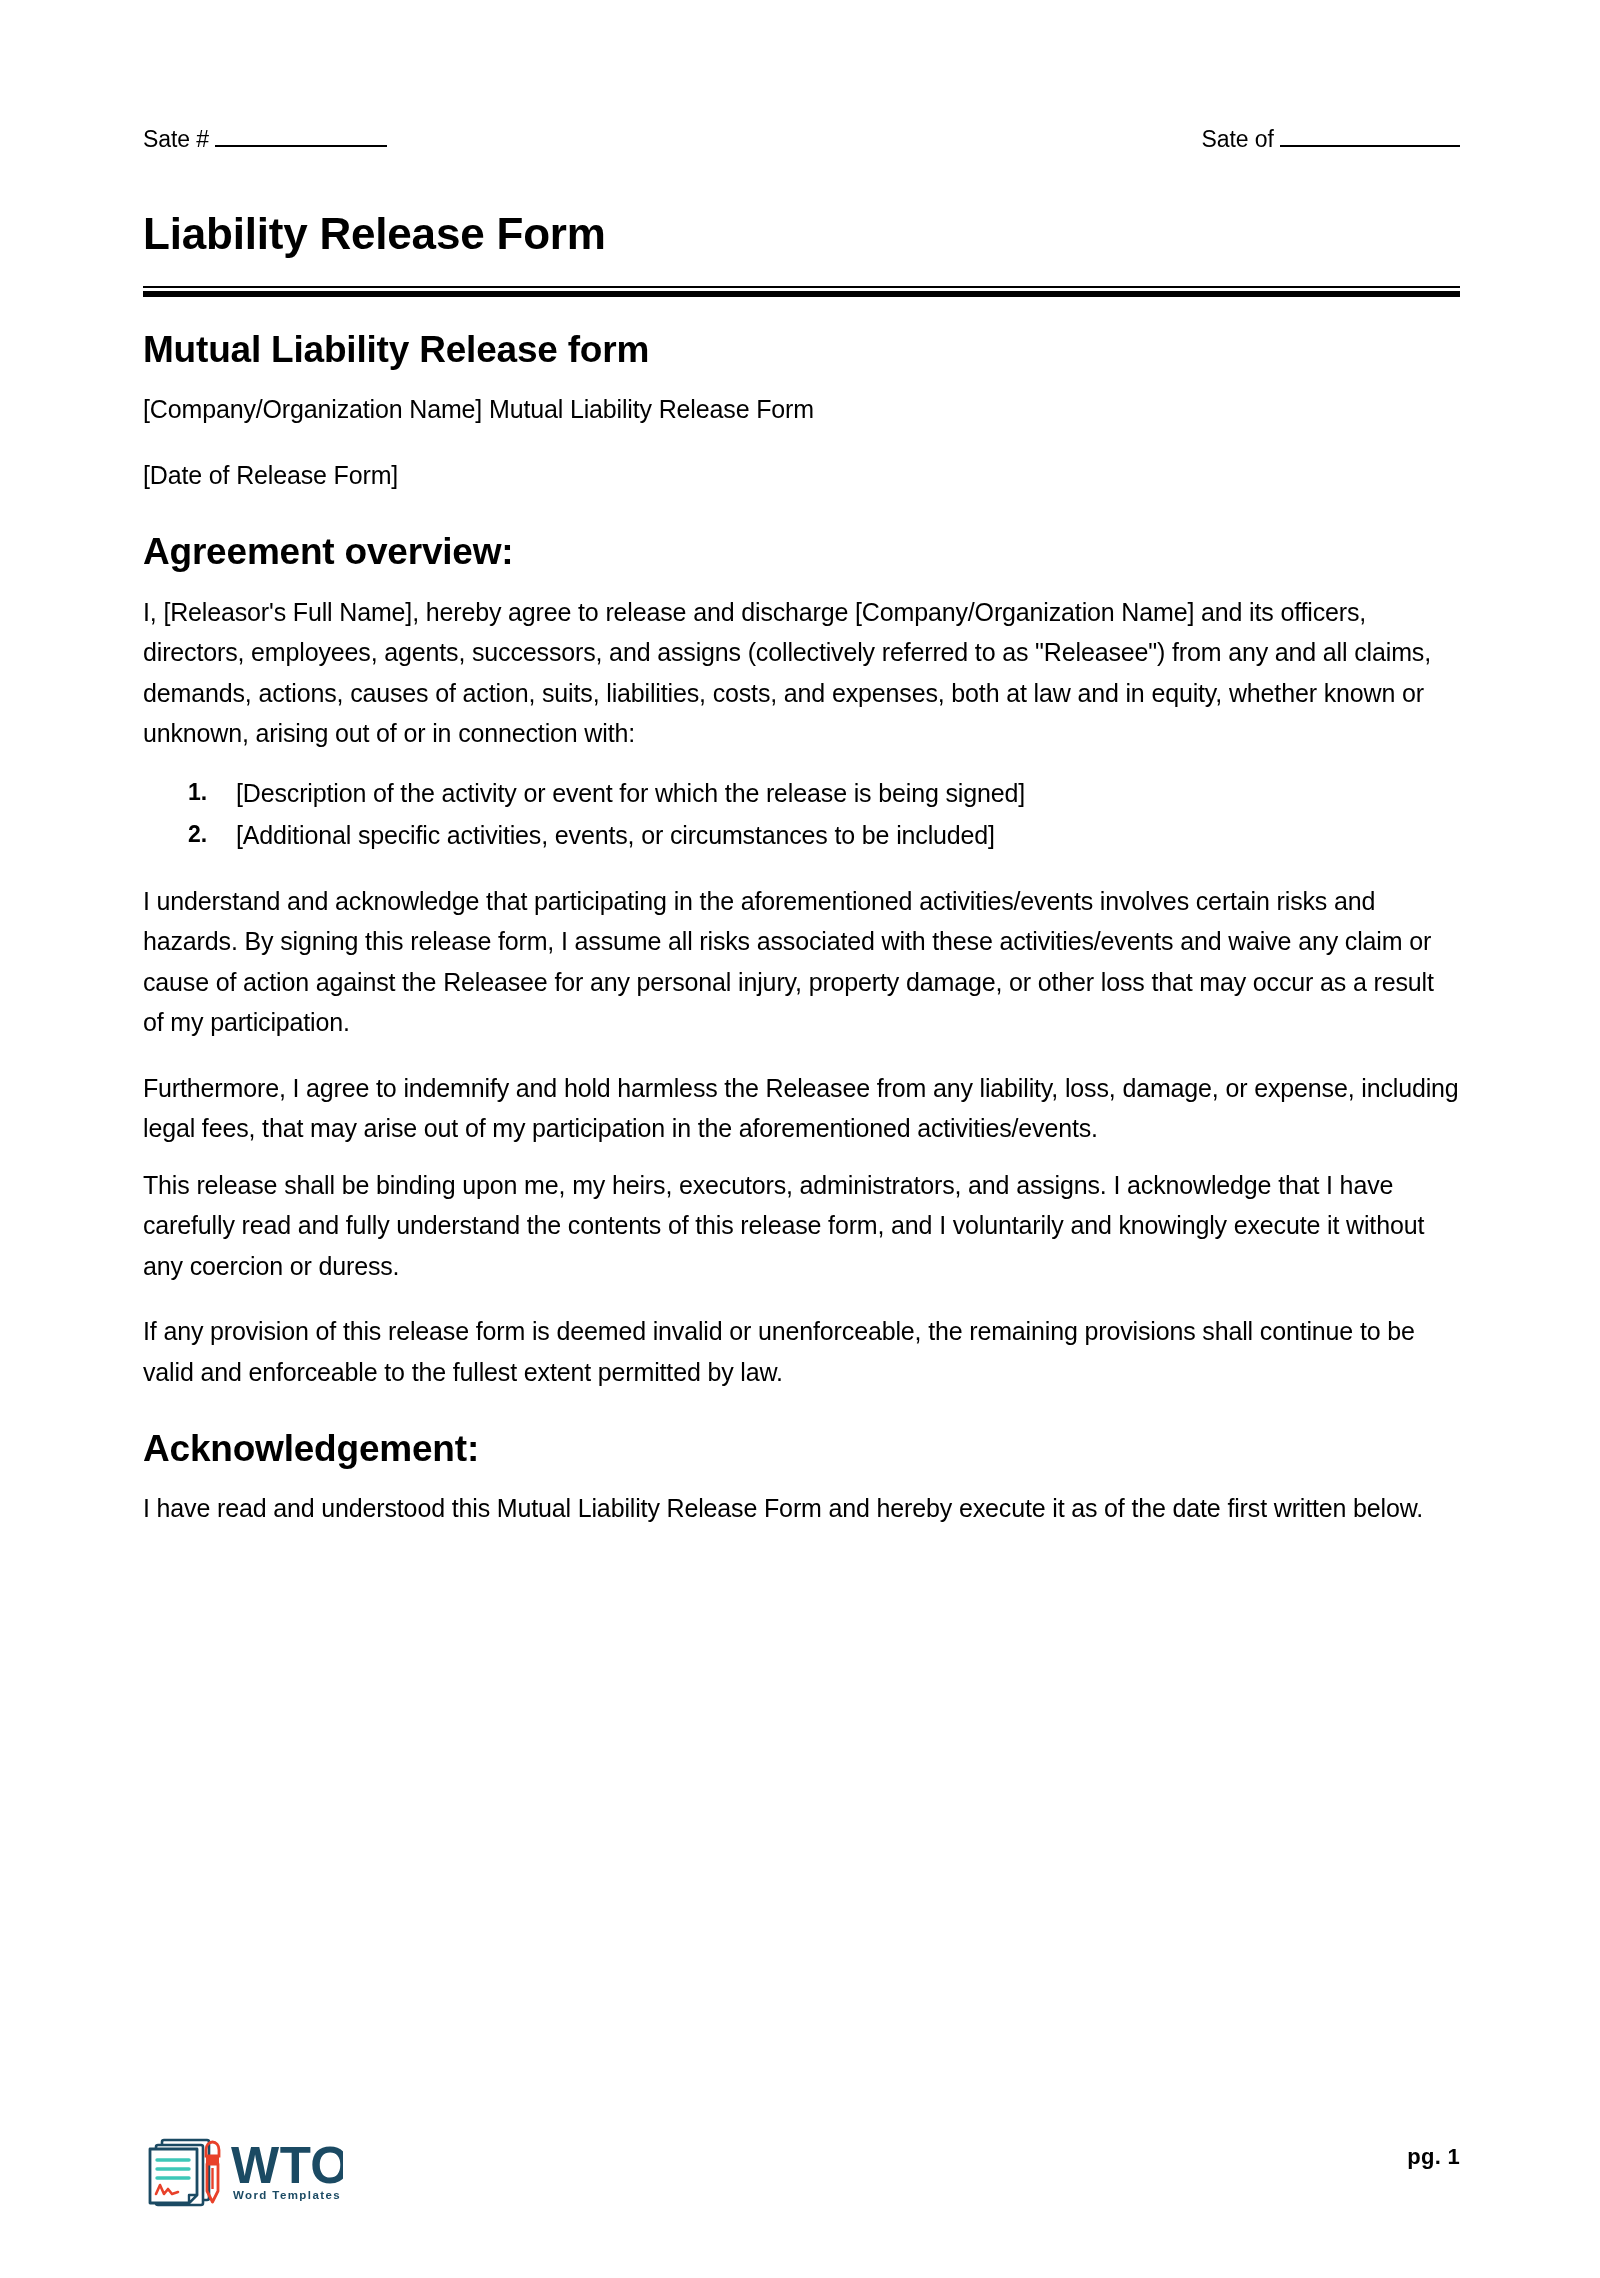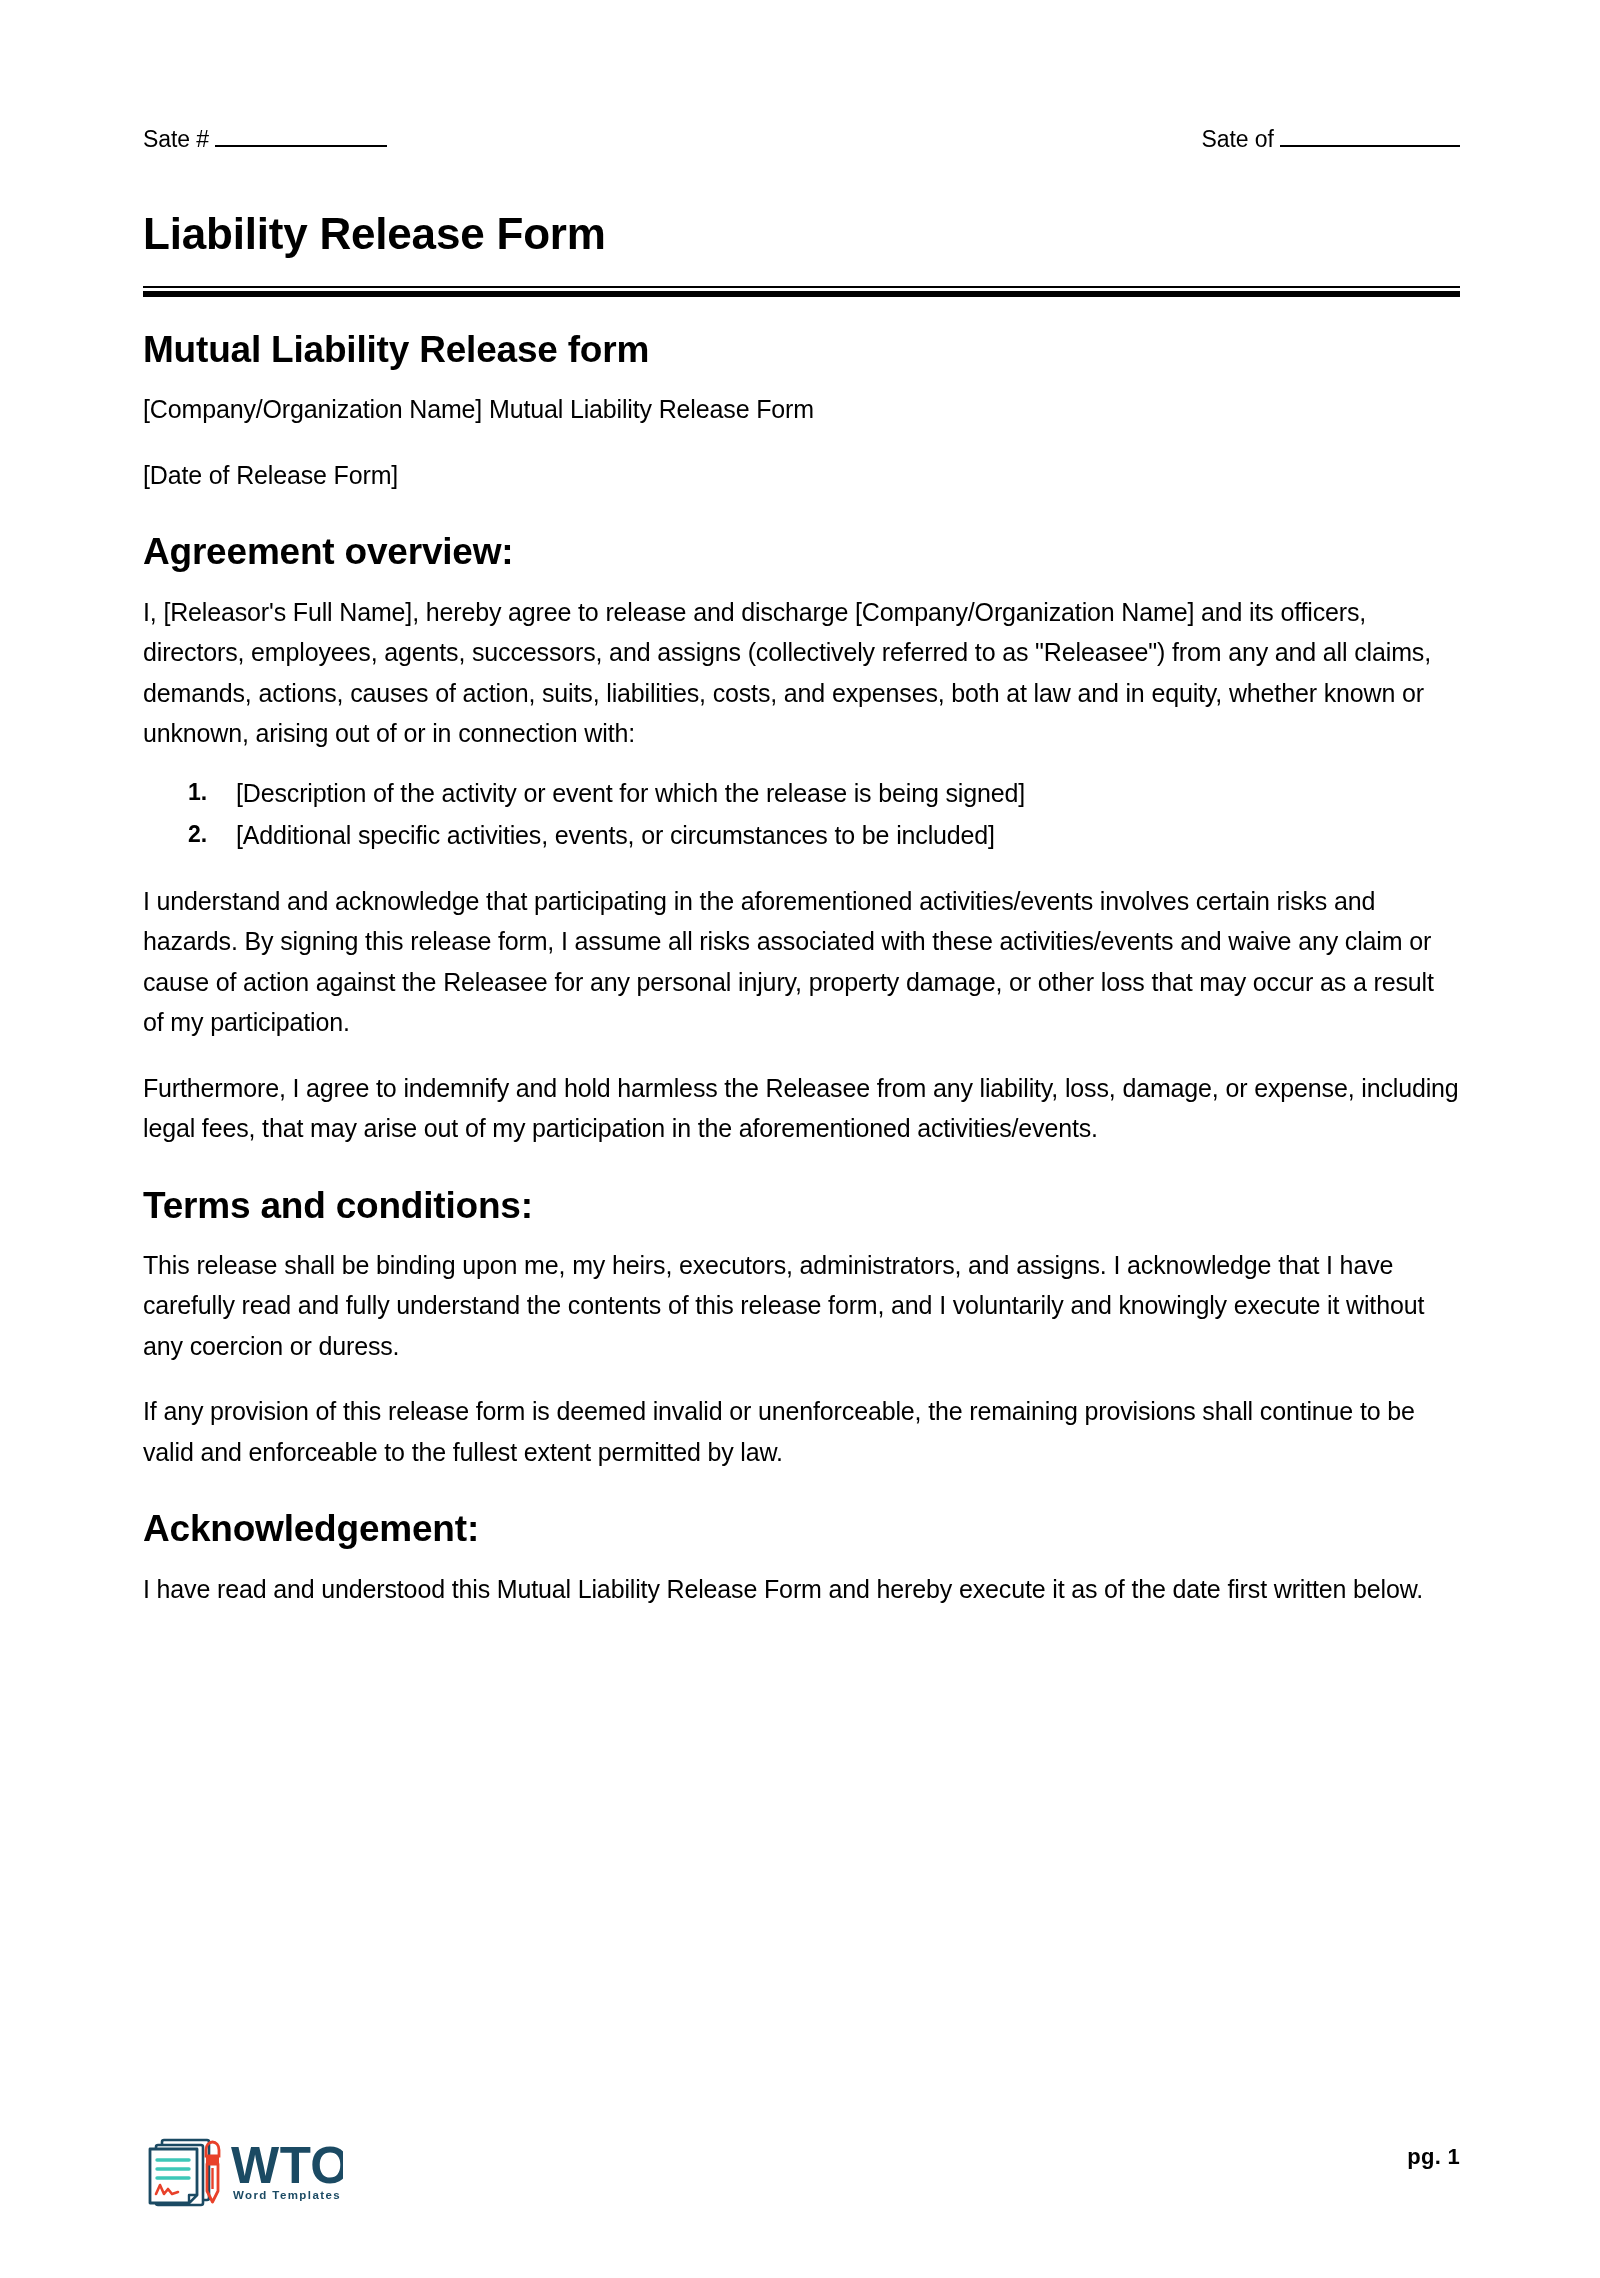--- a/index.html
+++ b/index.html
@@ -183,7 +183,6 @@
     <p class="body-text">I understand and acknowledge that participating in the aforementioned activities/events involves certain risks and hazards. By signing this release form, I assume all risks associated with these activities/events and waive any claim or cause of action against the Releasee for any personal injury, property damage, or other loss that may occur as a result of my participation.</p>
     <p class="body-text">Furthermore, I agree to indemnify and hold harmless the Releasee from any liability, loss, damage, or expense, including legal fees, that may arise out of my participation in the aforementioned activities/events.</p>
 
-    <h2 class="section-heading tight">Terms and conditions:</h2>
     <p class="body-text first">This release shall be binding upon me, my heirs, executors, administrators, and assigns. I acknowledge that I have carefully read and fully understand the contents of this release form, and I voluntarily and knowingly execute it without any coercion or duress.</p>
     <p class="body-text">If any provision of this release form is deemed invalid or unenforceable, the remaining provisions shall continue to be valid and enforceable to the fullest extent permitted by law.</p>
 

